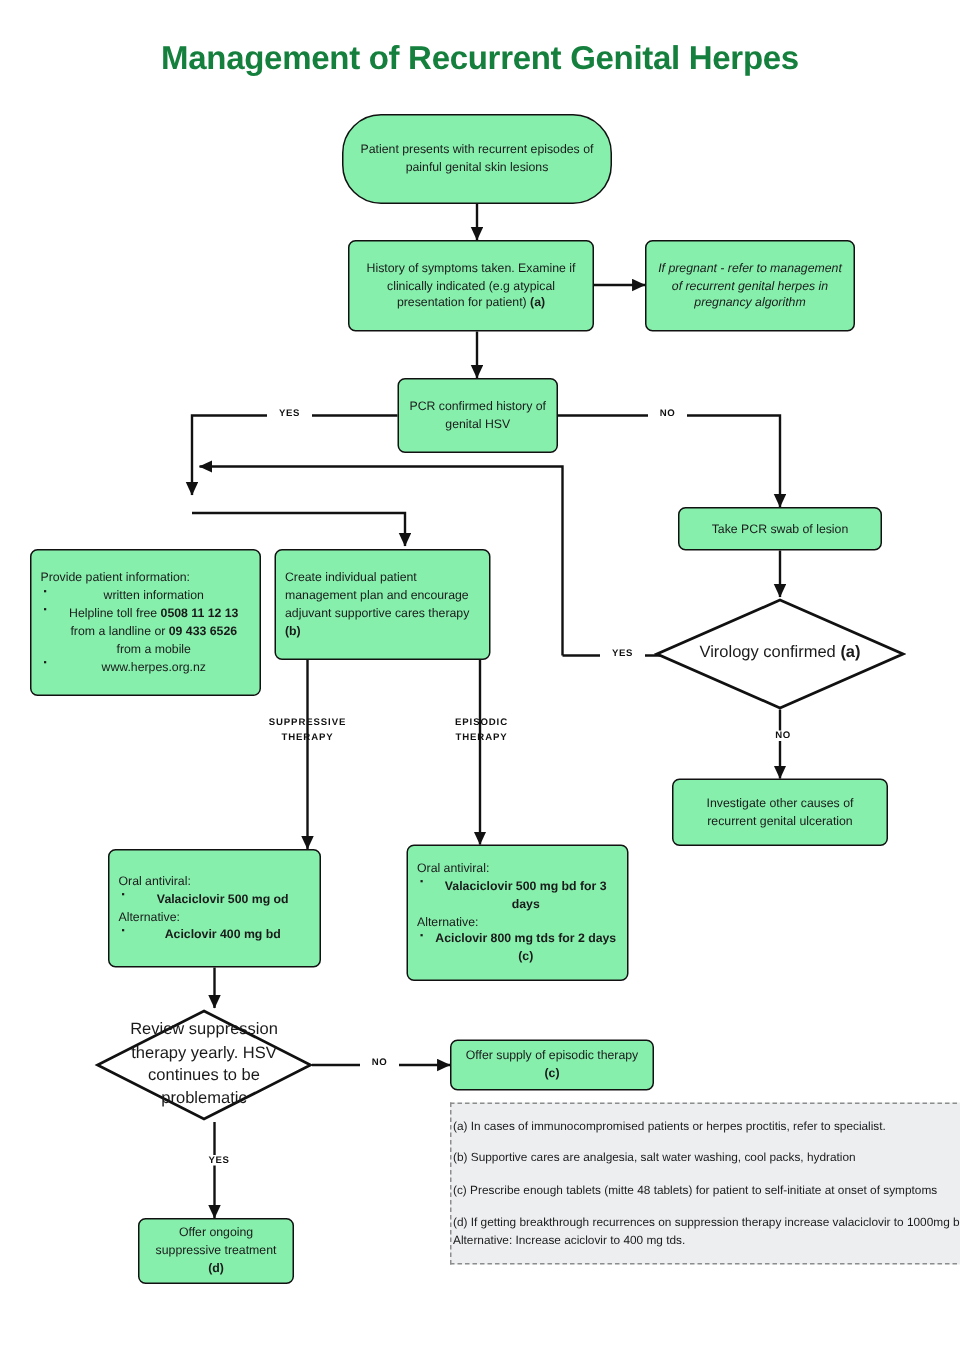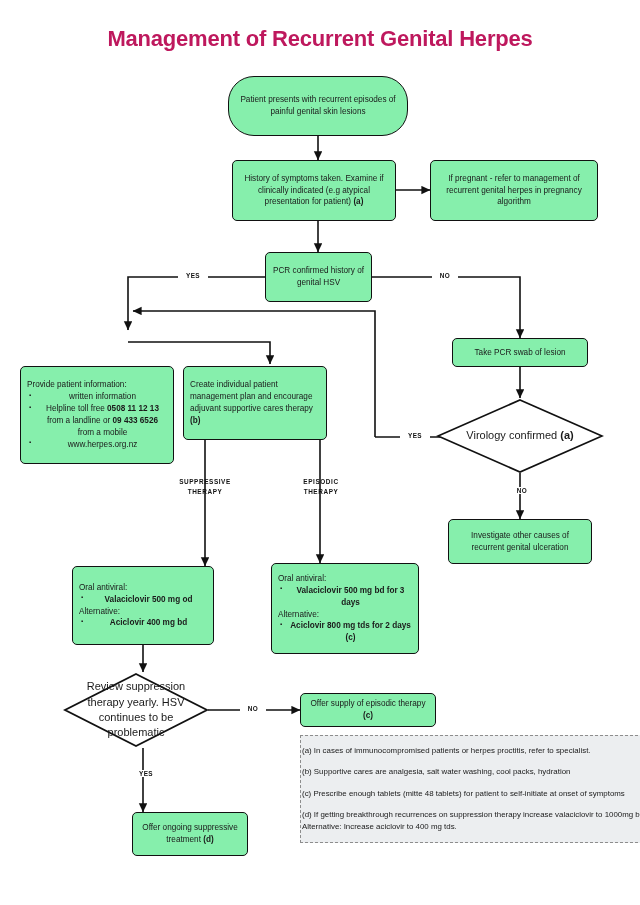--- a/index.html
+++ b/index.html
@@ -23,7 +23,7 @@
     text-align: center;
     font-size: 22px;
     font-weight: bold;
-    color: #be185d;
+    color: #15803d;
     letter-spacing: -0.2px;
   }
   svg.edges {

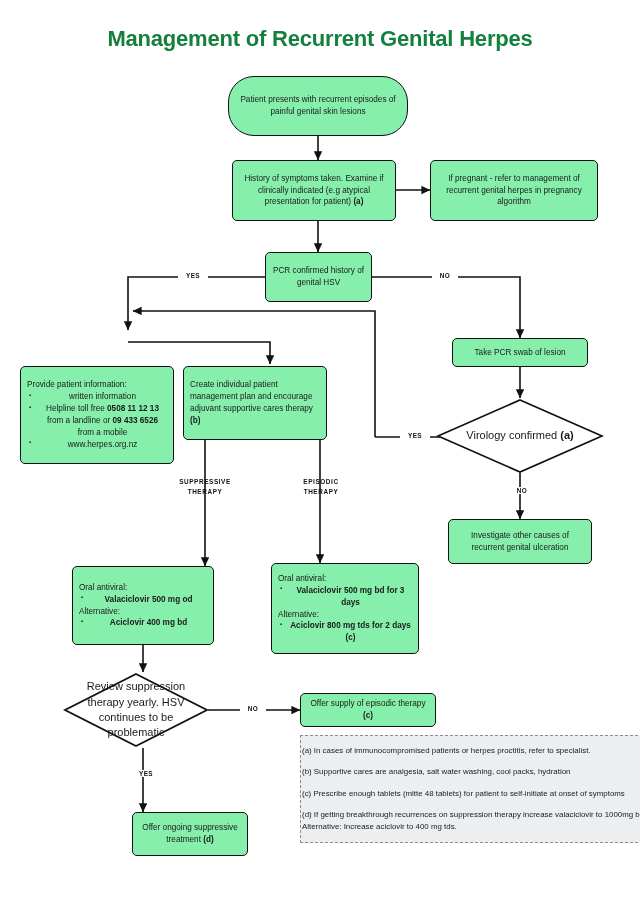--- a/index.html
+++ b/index.html
@@ -181,7 +181,7 @@
     </p>
   </div>
 
-  <div class="node center" style="left:430px; top:160px; width:168px; height:61px;">
+  <div class="node center" style="left:430px; top:160px; width:140px; height:61px;font-style:italic;">
     <p>If pregnant - refer to management of recurrent genital herpes in pregnancy algorithm</p>
   </div>
 

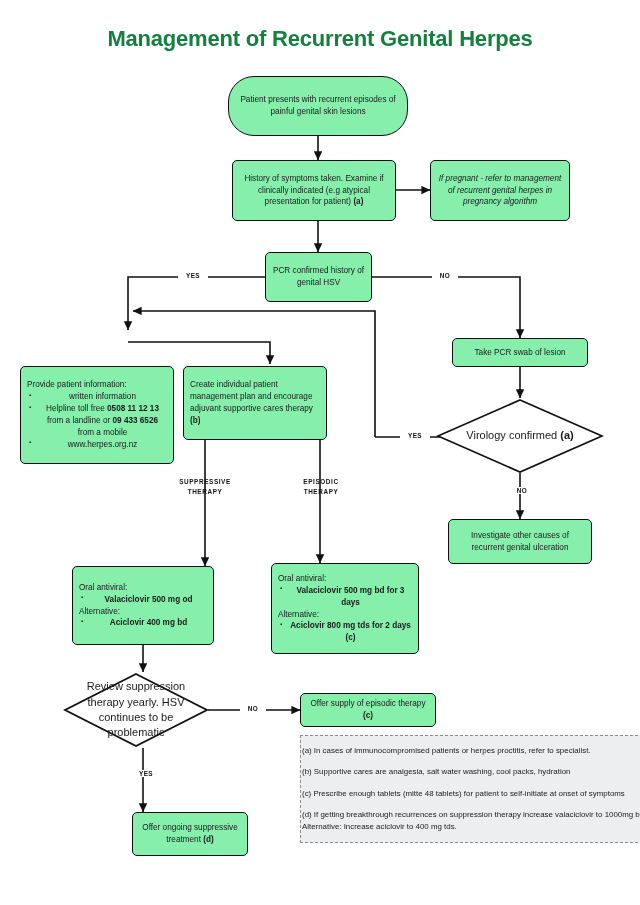--- a/index.html
+++ b/index.html
@@ -274,7 +274,7 @@
     </p>
   </div>
 
-  <div class="node center" style="left:92px; top:812px; width:116px; height:44px;margin-left:40px;">
+  <div class="node center" style="left:92px; top:812px; width:104px; height:44px;">
     <p>
       <span>Offer ongoing suppressive treatment </span><b>(d)</b>
     </p>

